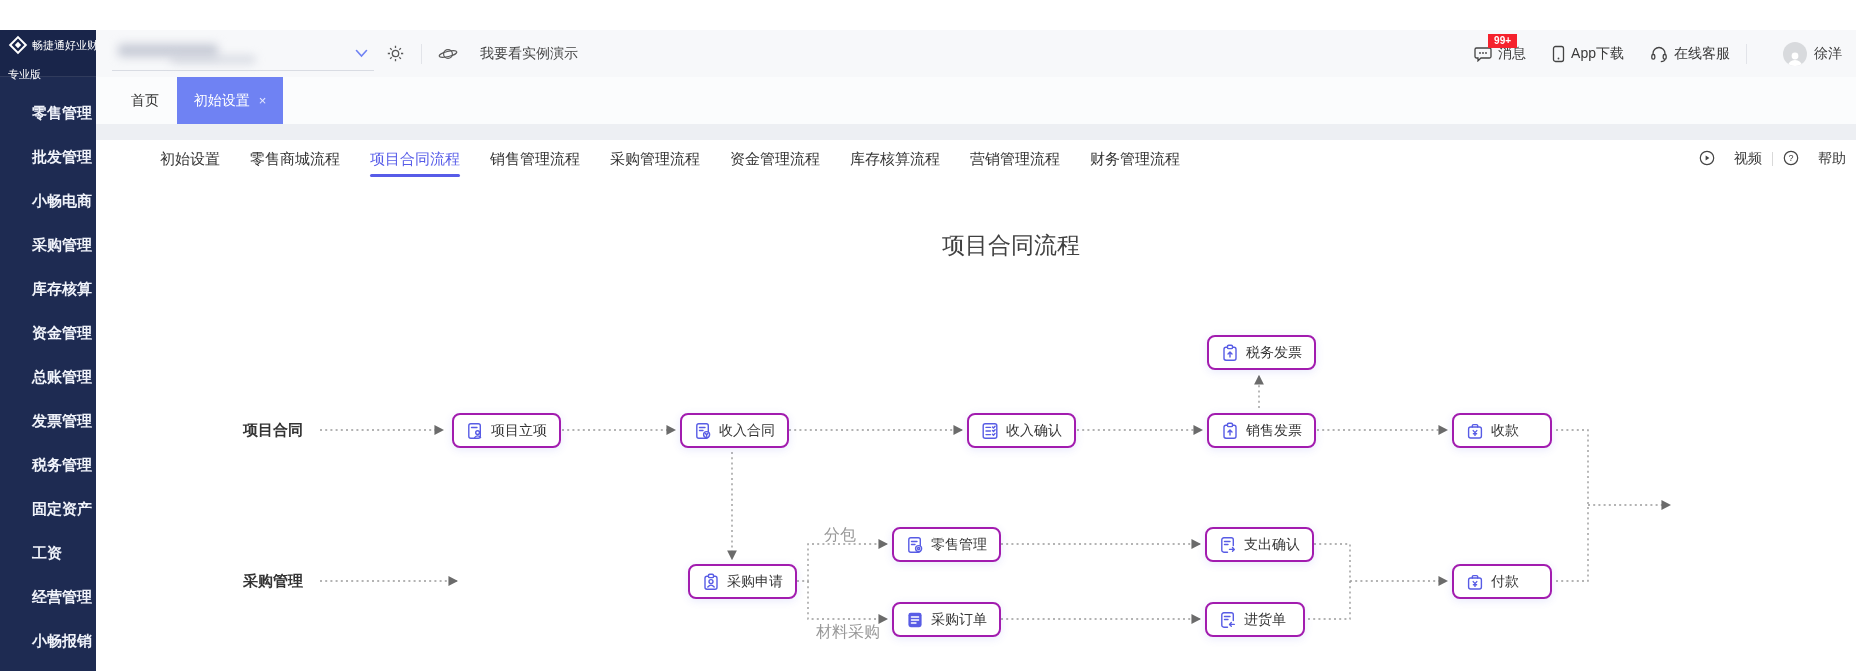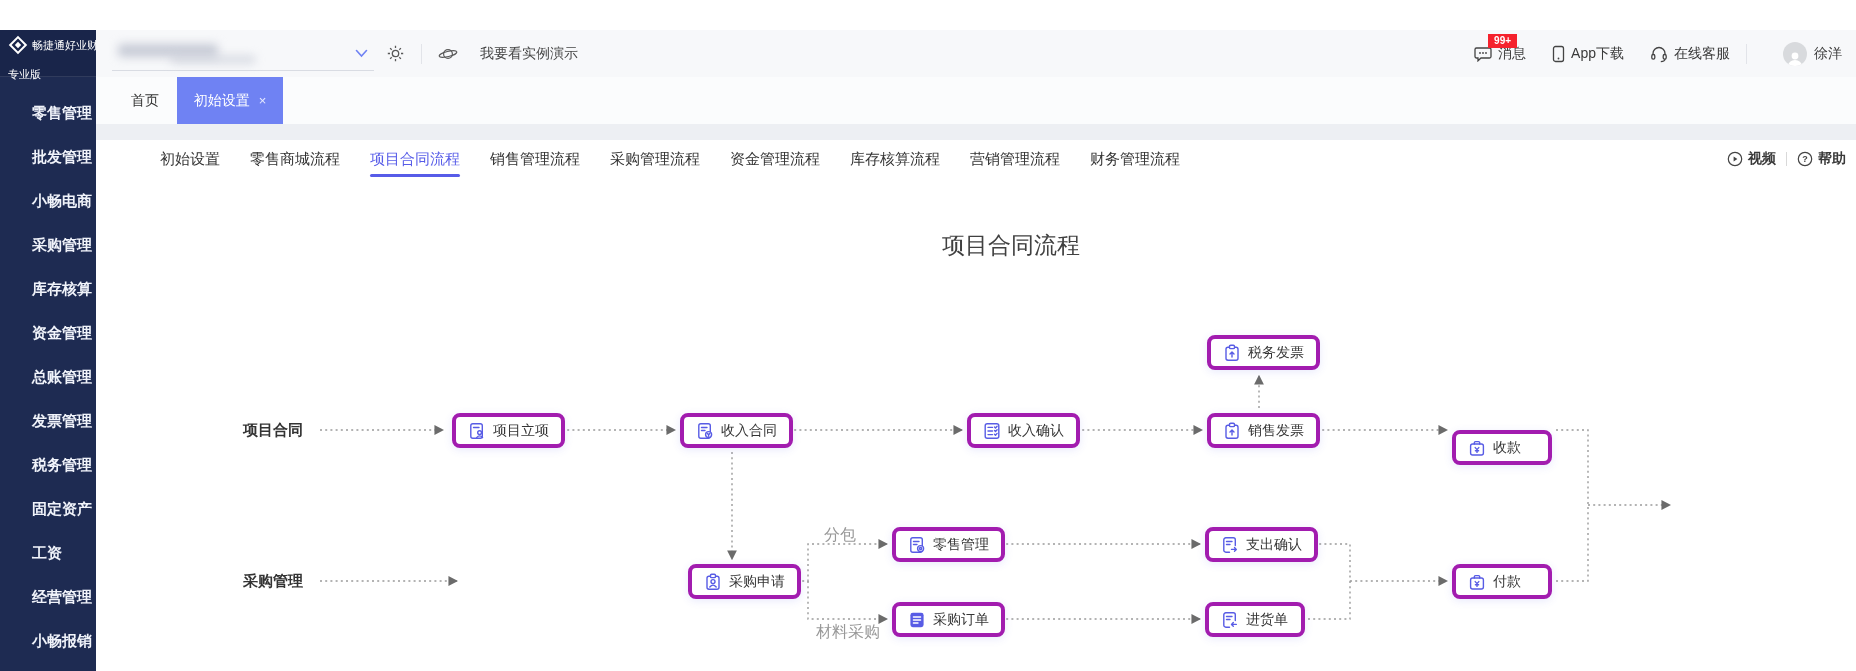--- a/index.html
+++ b/index.html
@@ -51,7 +51,7 @@
   .subnav-item.active { color:#575ce8; }
   .subnav-item.active::after { content:""; position:absolute; left:0; right:0; bottom:1px; height:3px; border-radius:2px; background:#575ce8; }
   .subnav-utils { position:absolute; right:10px; top:0; height:38px; display:flex; align-items:center; gap:10px; font-size:14px; color:#3a3a3a; }
-  .util-item { display:flex; align-items:center; gap:5px; cursor:pointer;font-weight:bold; }
+  .util-item { display:flex; align-items:flex-start; gap:19px; cursor:pointer; }
   .util-div { width:1px; height:14px; background:#d9d9d9; }
 
   

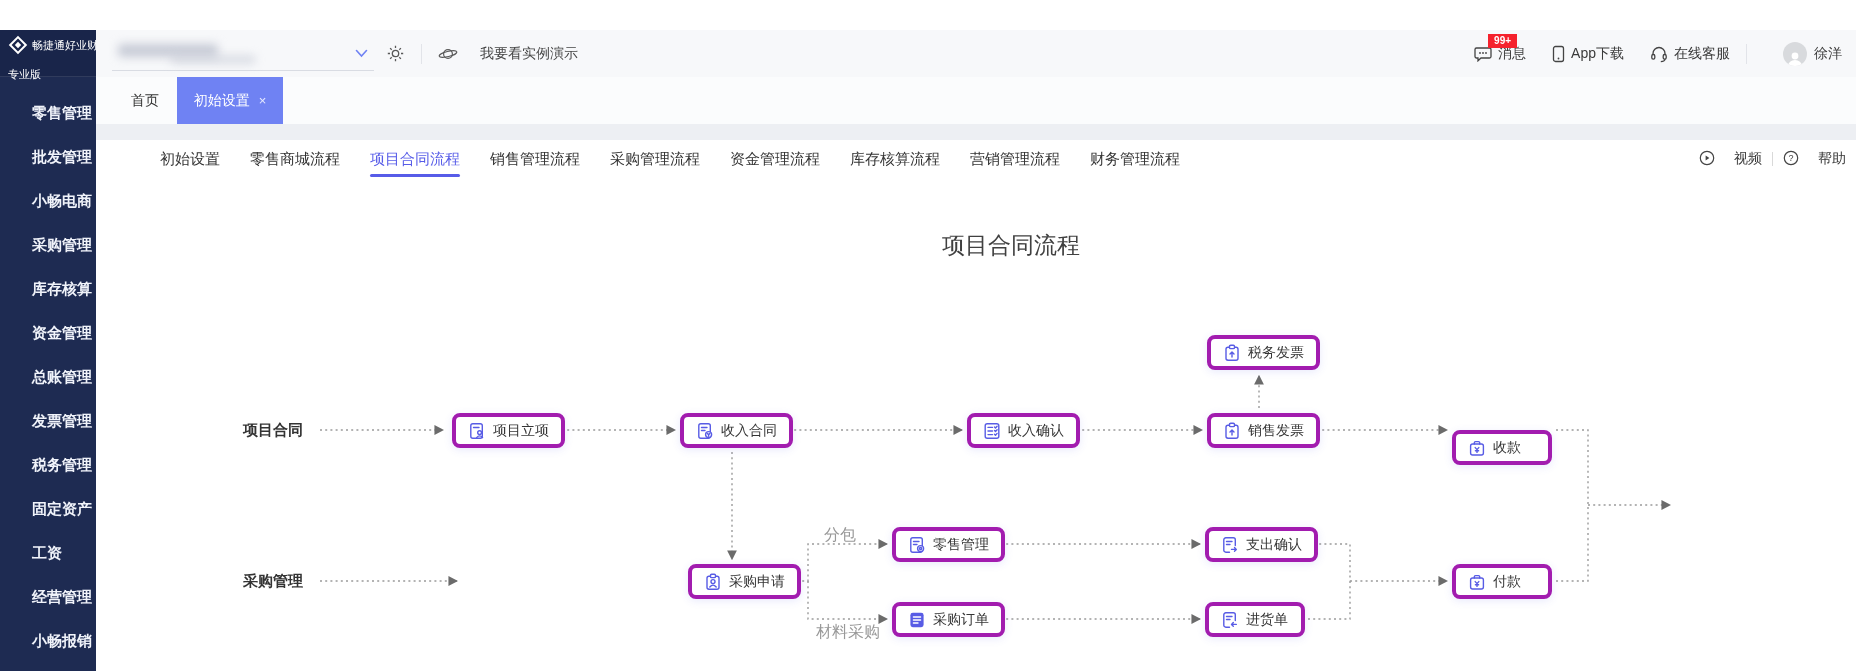--- a/index.html
+++ b/index.html
@@ -60,7 +60,7 @@
   .connectors { position:absolute; left:0; top:0; }
   .row-label { position:absolute; font-size:15px; font-weight:700; color:#333; white-space:nowrap; }
   .branch-label { position:absolute; font-size:16px; color:#999; white-space:nowrap; }
-  .node { position:absolute; height:35px; min-width:100px; background:#fff; border:4px solid #a21caf; border-radius:8px; box-shadow:0 2px 8px rgba(88,92,229,.13); display:flex; align-items:center; gap:7px; padding:1px 12px; font-size:14px; color:#353535; cursor:pointer; white-space:nowrap; }
+  .node { position:absolute; height:35px; min-width:100px; background:#fff; border:2px solid #a21caf; border-radius:8px; box-shadow:0 2px 8px rgba(88,92,229,.13); display:flex; align-items:center; gap:7px; padding:1px 12px; font-size:14px; color:#353535; cursor:pointer; white-space:nowrap; }
   .node svg { flex:0 0 auto; }
   .ni { stroke:#585ce5; fill:none; stroke-width:1.4; stroke-linecap:round; stroke-linejoin:round; }
 </style>

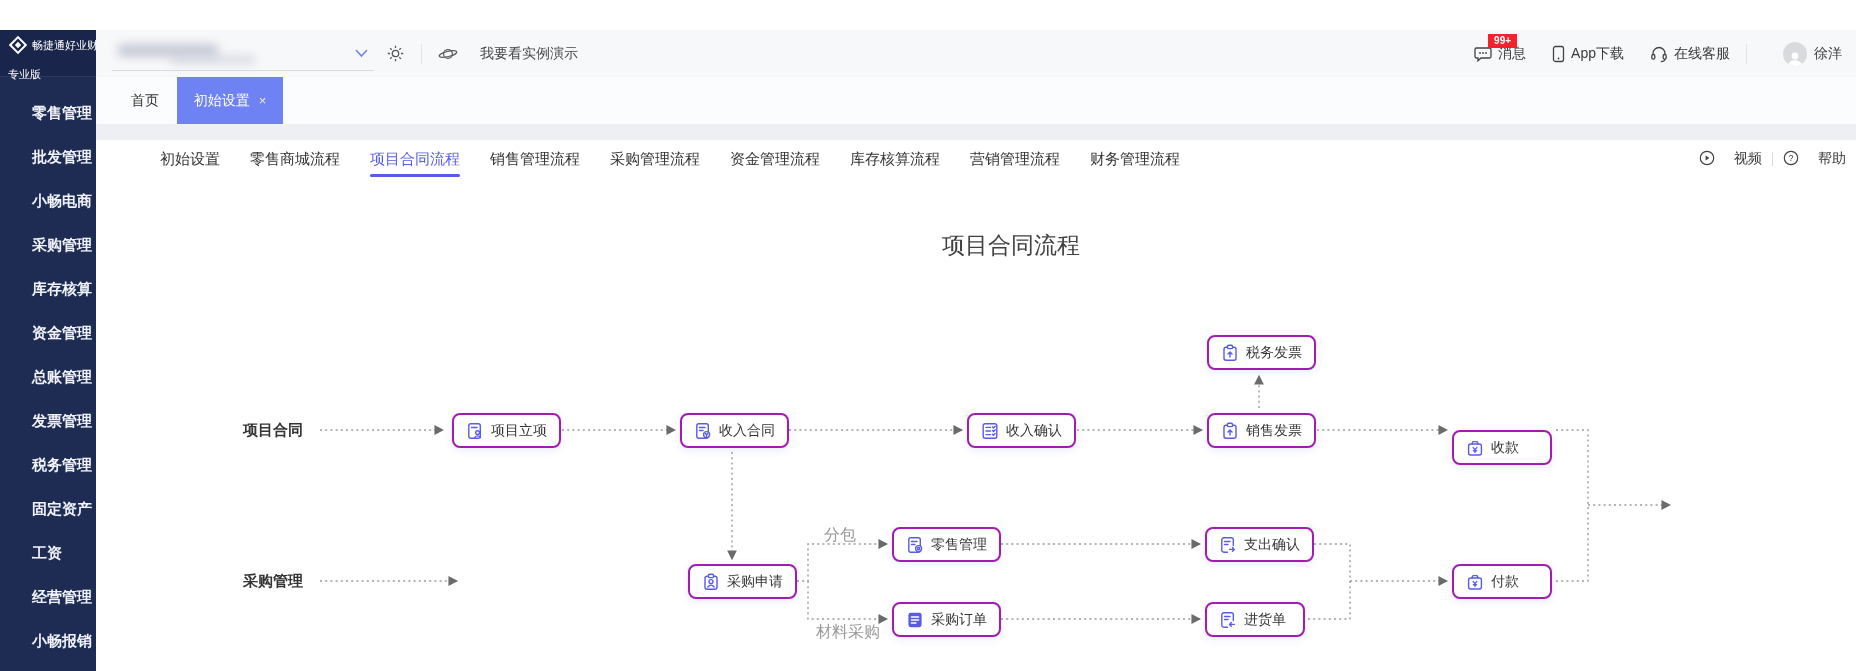--- a/index.html
+++ b/index.html
@@ -335,7 +335,7 @@
           </svg>
         <span>税务发票</span>
       </div>
-      <div class="node" style="left:1356px;top:290px">
+      <div class="node" style="left:1356px;top:273px">
         <svg width="18" height="18" viewBox="0 0 18 18">
             <g class="ni">
               <path d="M6.3,5 V3.8 a1.2,1.2 0 0 1 1.2,-1.2 h3 a1.2,1.2 0 0 1 1.2,1.2 V5"></path>

